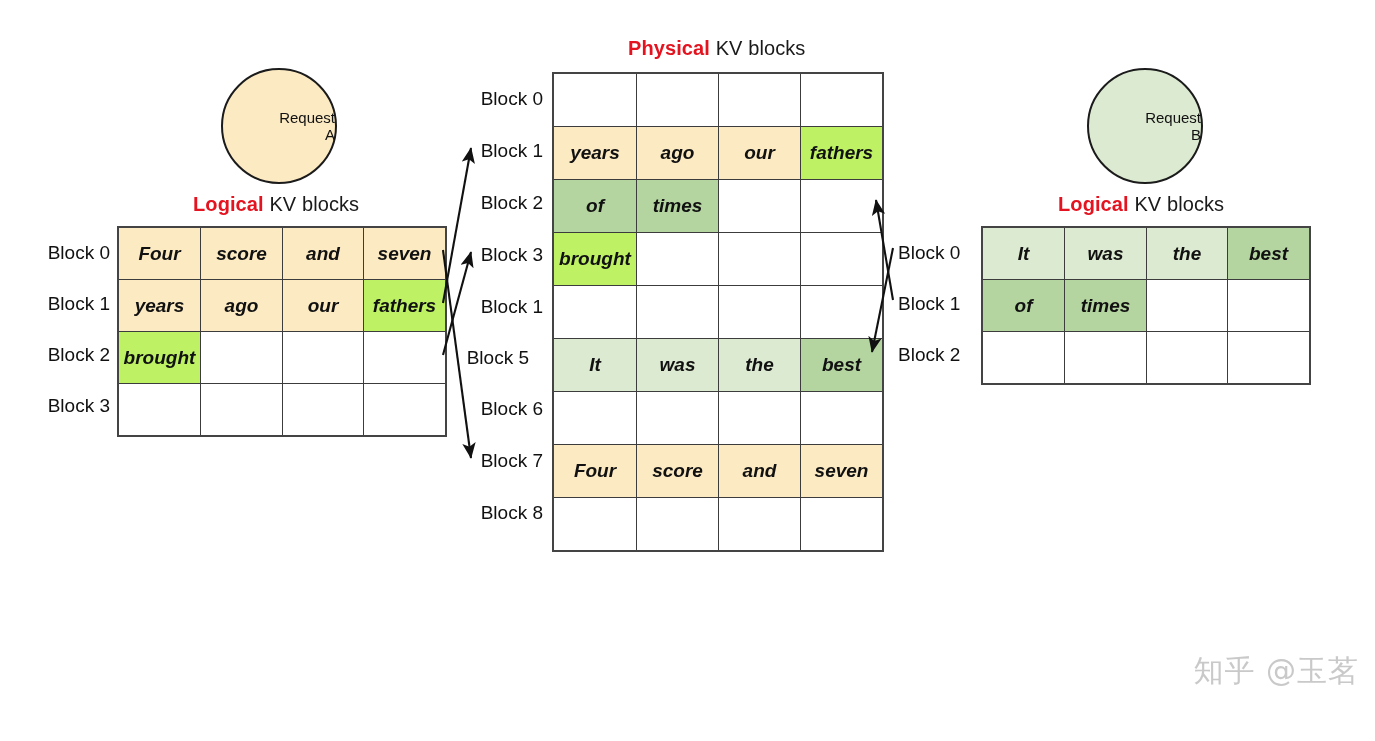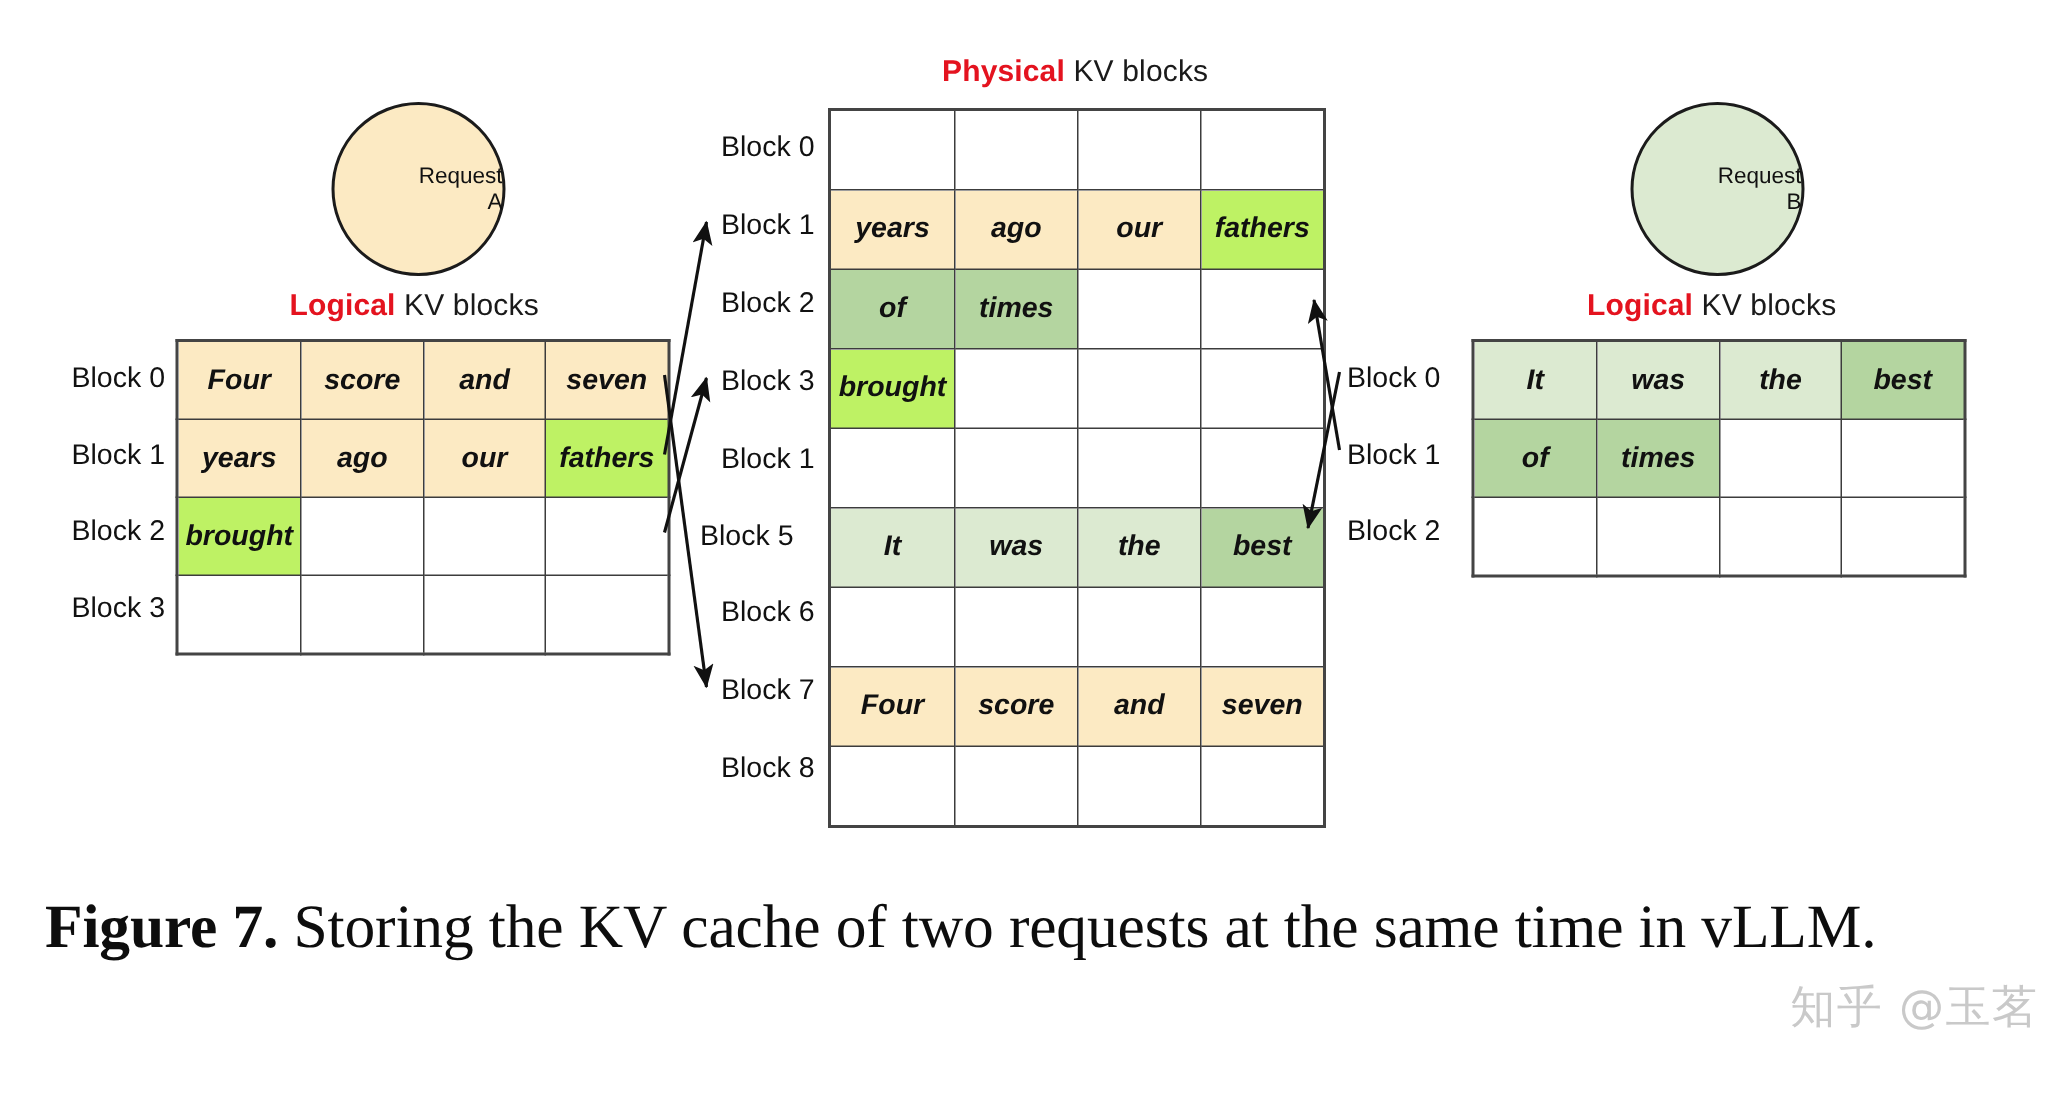--- a/index.html
+++ b/index.html
@@ -298,9 +298,6 @@
     <line x1="893" y1="300" x2="876" y2="200" stroke="#111111" stroke-width="2.1" marker-end="url(#ah)"></line>
   </svg>
 
-  <div class="caption">
-    <b>Figure 7.</b><span> Storing the KV cache of two requests at the same time in vLLM.</span>
-  </div>
 
   <div class="watermark">知乎 @玉茗</div>
 

